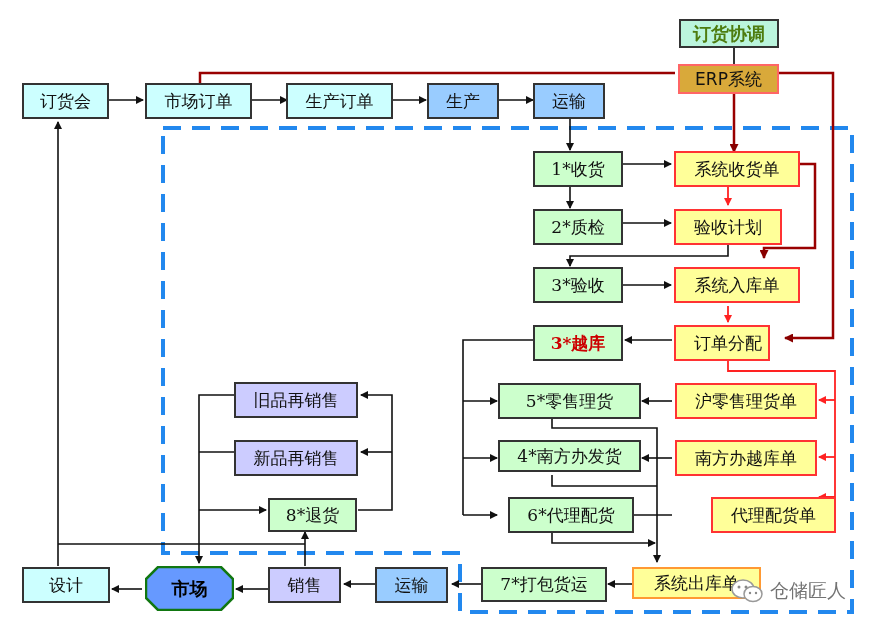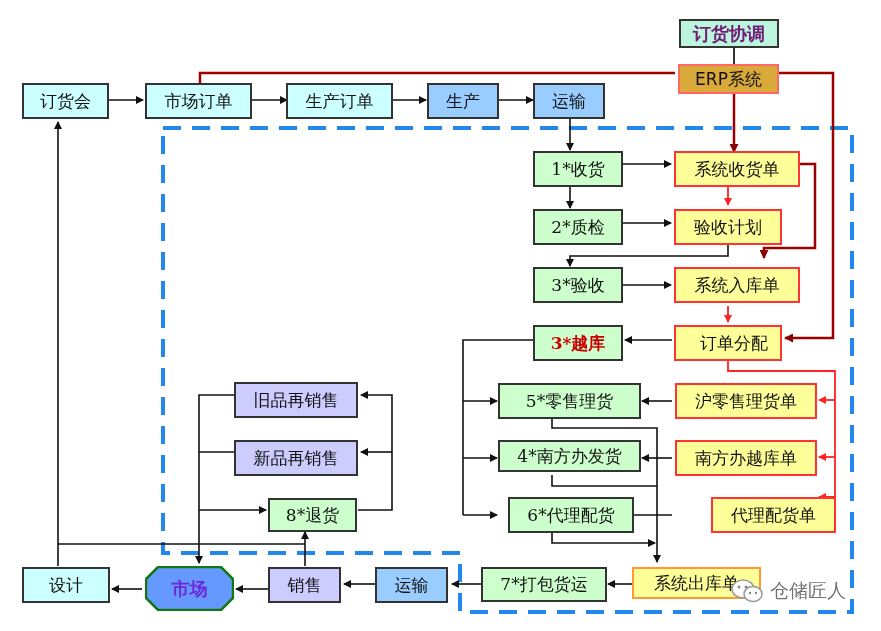--- a/index.html
+++ b/index.html
@@ -15,7 +15,7 @@
   .erp{background:#d9a93a;border-color:#ff6666;}
   .serif{font-family:"DejaVu Serif","Liberation Serif",serif;}
   .redtxt{color:#cc0000;font-weight:bold;}
-  .darkred{color:#701a75;font-weight:bold;}
+  .darkred{color:#4d7c0f;font-weight:bold;}
   .market{position:absolute;left:145px;top:566px;width:89px;height:45px;}
   .market span{position:absolute;left:0;top:0;width:100%;height:100%;display:flex;align-items:center;justify-content:center;color:#6d28d9;font-size:18px;font-weight:bold;}
   .watermark{position:absolute;left:730px;top:578px;display:flex;align-items:center;gap:6px;color:#737373;font-size:19px;}

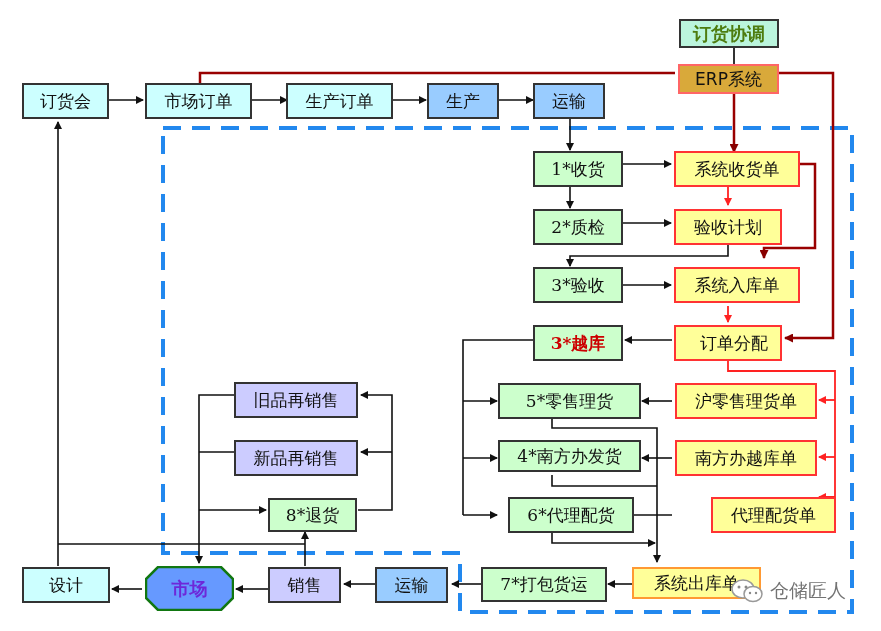--- a/index.html
+++ b/index.html
@@ -152,7 +152,7 @@
 <div class="node yellow" style="left:674px;top:267px;width:126px;height:36px;">
     <span>系统入库单</span>
   </div>
-<div class="node yellow" style="left:674px;top:325px;width:108px;height:36px;padding-left:12px;">
+<div class="node yellow" style="left:674px;top:325px;width:96px;height:36px;padding-left:12px;">
     <span>订单分配</span>
   </div>
 <div class="node yellow" style="left:675px;top:383px;width:142px;height:36px;">

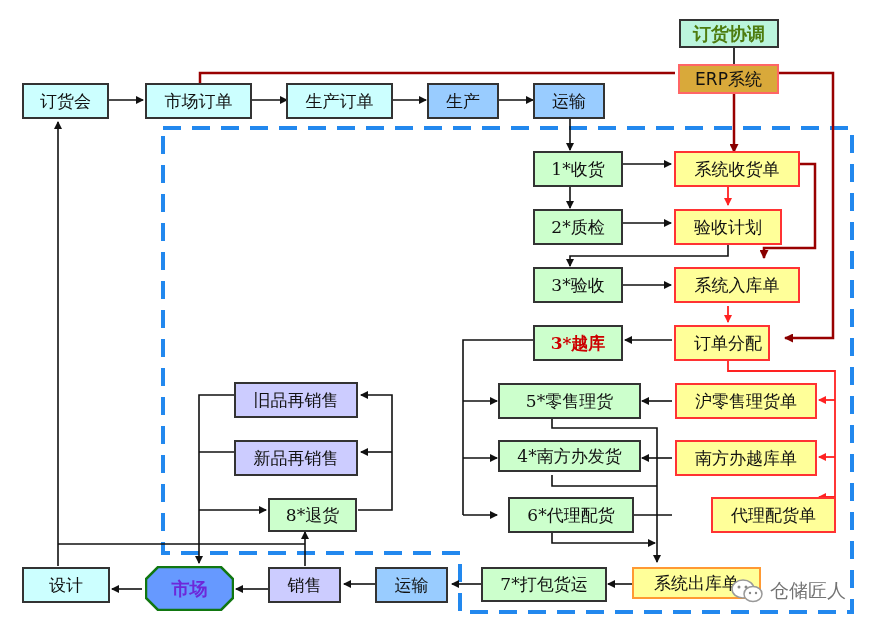--- a/index.html
+++ b/index.html
@@ -17,7 +17,7 @@
   .redtxt{color:#cc0000;font-weight:bold;}
   .darkred{color:#4d7c0f;font-weight:bold;}
   .market{position:absolute;left:145px;top:566px;width:89px;height:45px;}
-  .market span{position:absolute;left:0;top:0;width:100%;height:100%;display:flex;align-items:center;justify-content:center;color:#6d28d9;font-size:18px;font-weight:bold;}
+  .market span{position:absolute;left:0;top:0;width:100%;height:100%;display:flex;align-items:center;justify-content:center;color:#000000;font-size:18px;font-weight:bold;}
   .watermark{position:absolute;left:730px;top:578px;display:flex;align-items:center;gap:6px;color:#737373;font-size:19px;}
 </style>
 </head>

